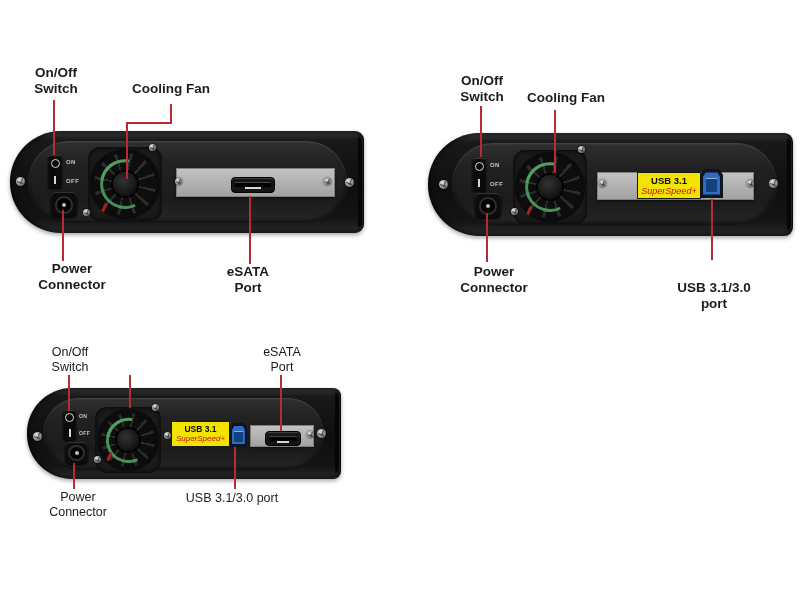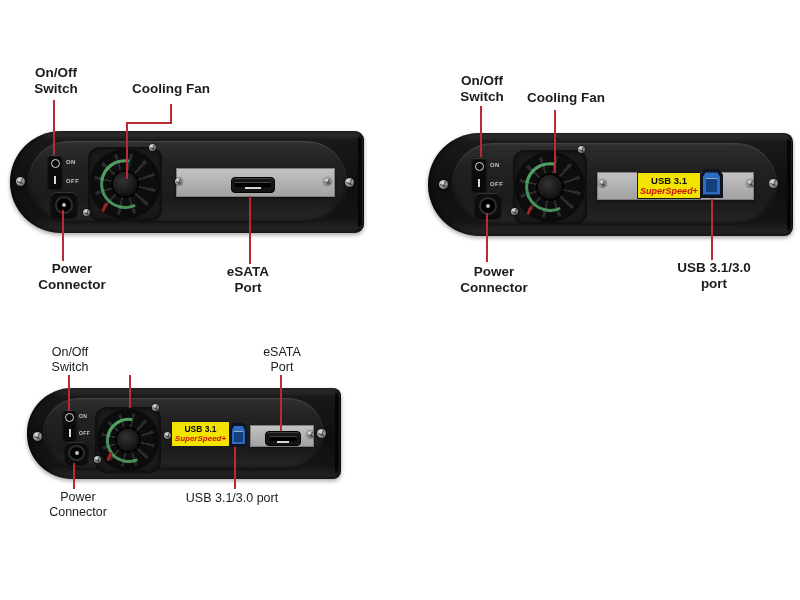--- a/index.html
+++ b/index.html
@@ -70,7 +70,7 @@
   .ulabel{position:absolute;z-index:5;background:var(--yellow);border:1px solid #1a1a1a;
         display:flex;flex-direction:column;align-items:center;justify-content:center;}
   .ulabel-l1{font-weight:bold;font-size:9.5px;line-height:11px;color:#0d0d0d;}
-  .ulabel-l2{font-style:italic;font-weight:bold;font-size:9px;line-height:11px;color:var(--ssred);}
+  .ulabel-l2{font-style:italic;font-weight:normal;font-size:9px;line-height:11px;color:var(--ssred);}
   .ulabel.sm .ulabel-l1{font-size:8.5px;line-height:10px;}
   .ulabel.sm .ulabel-l2{font-size:8px;line-height:10px;}
   .usbp{position:absolute;z-index:5;background:#0e1420;

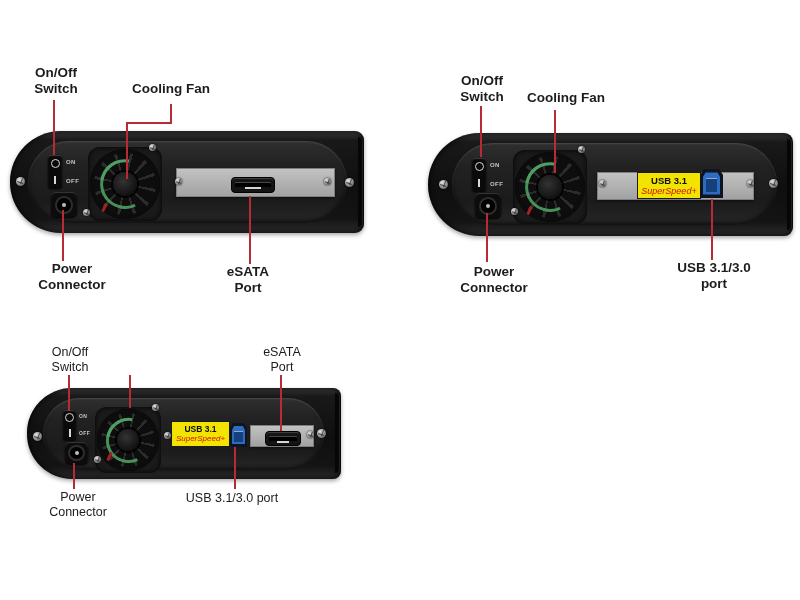--- a/index.html
+++ b/index.html
@@ -203,7 +203,7 @@
     <div class="vl" style="left:486px;top:213px;height:49px"></div>
     <div class="lbl" style="left:444px;top:264px;width:100px">Power
 Connector</div>
-    <div class="lbl" style="left:654px;top:260px;width:120px">USB 3.1/3.0
+    <div class="lbl" style="left:654px;top:280px;width:120px">USB 3.1/3.0
 port</div>
   </div>
 

